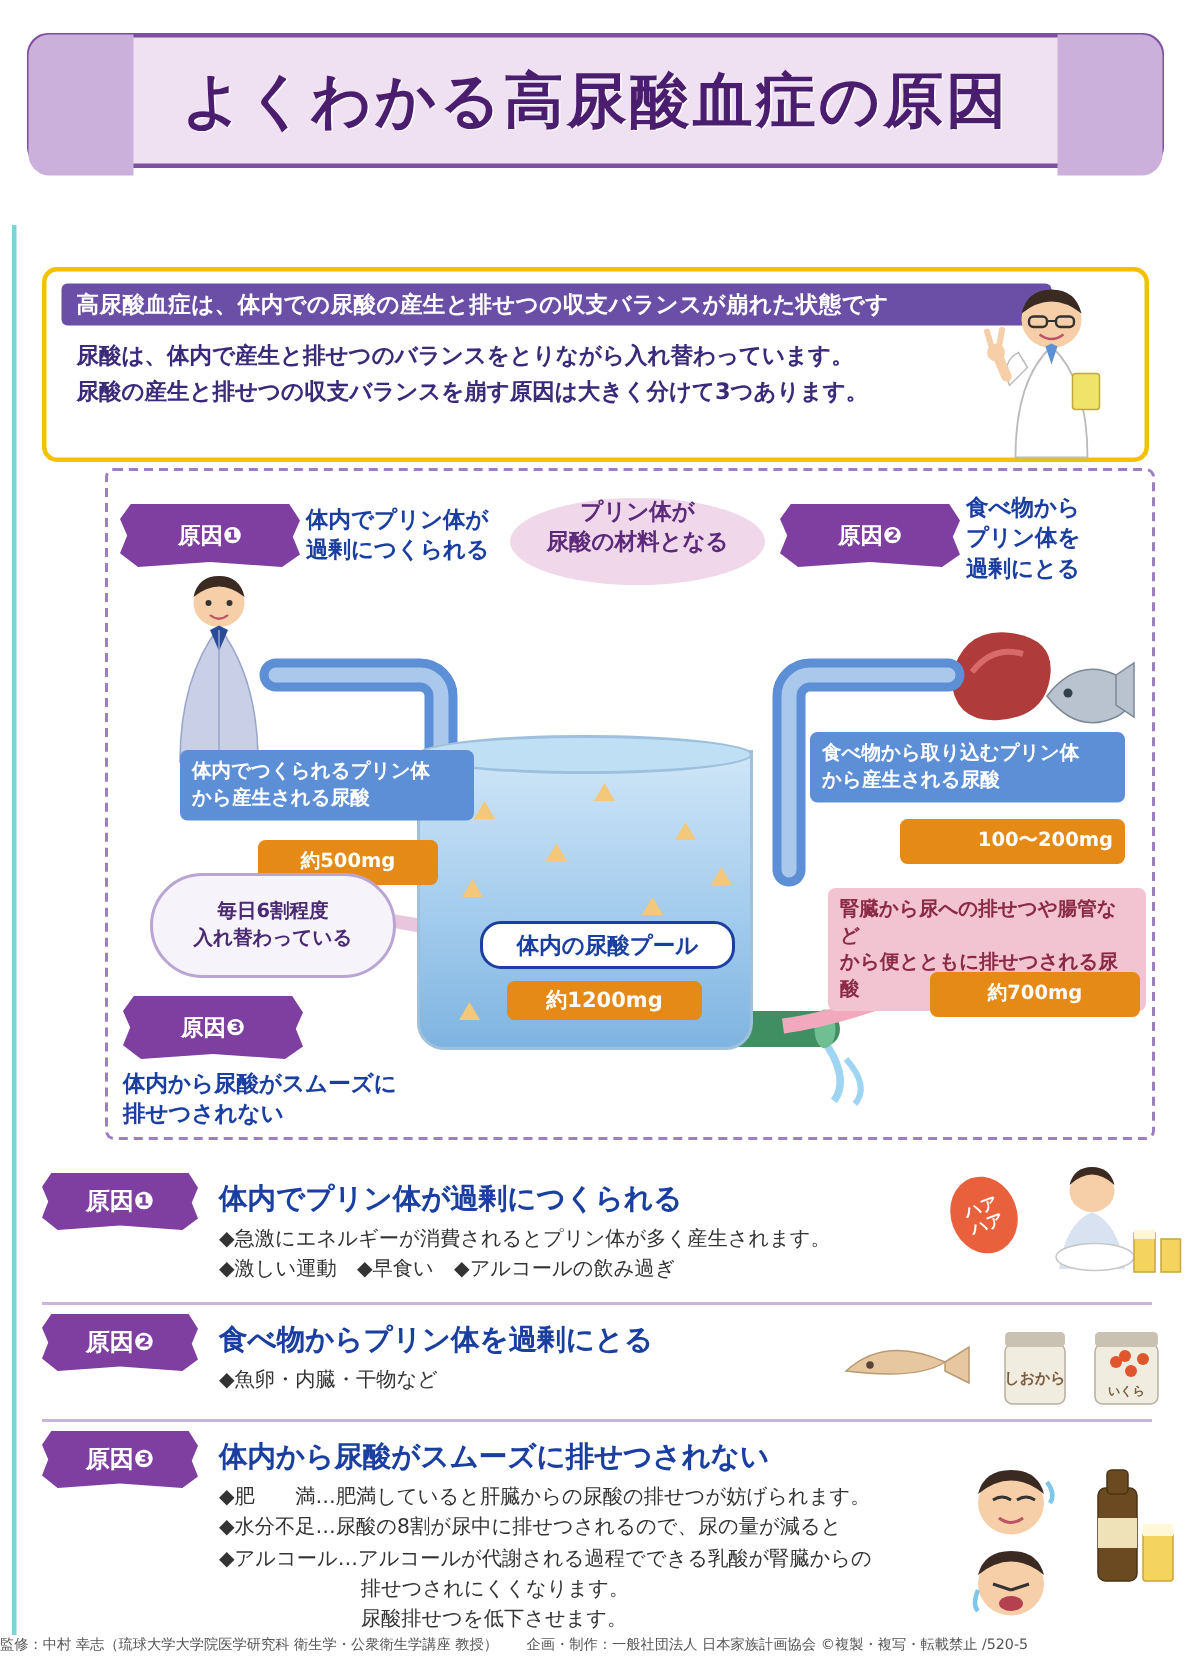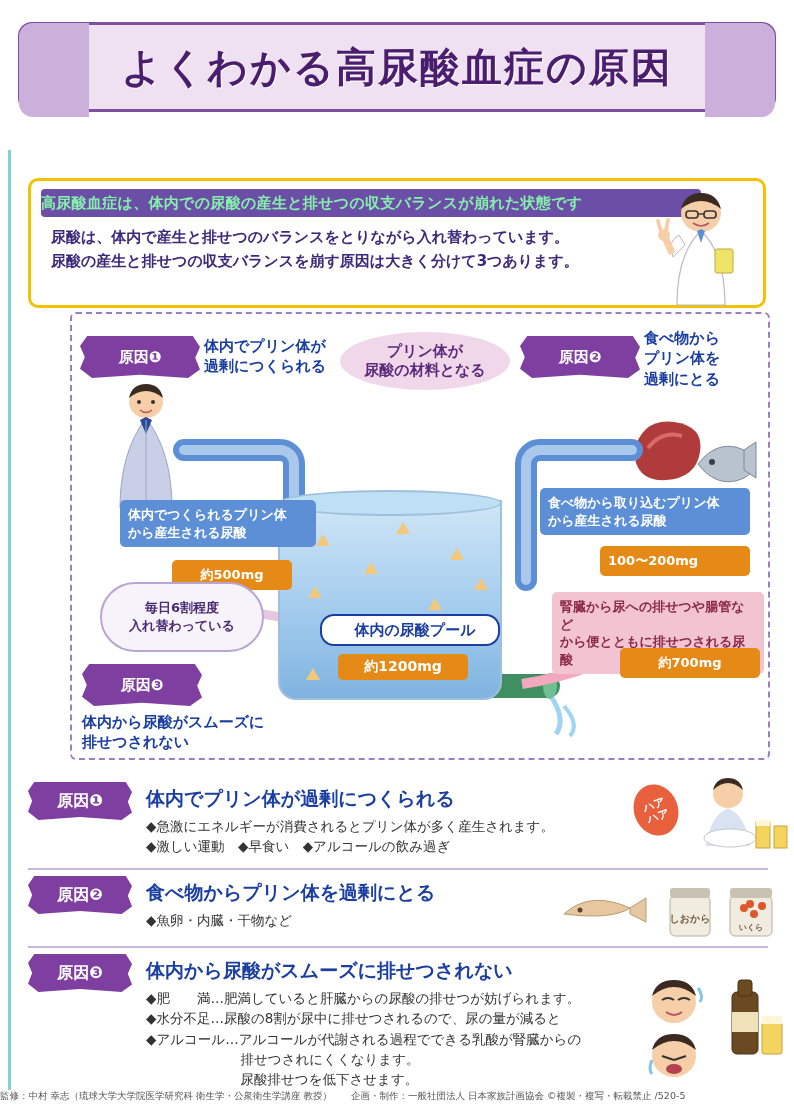--- a/index.html
+++ b/index.html
@@ -55,9 +55,10 @@
     position:absolute;left:10px;top:8px;width:660px;height:28px;
     background:#6b4ea6;
     border-radius:4px;
-    color:#86efac;
+    color:#ffffff;
     font-size:15px;font-weight:bold;
     line-height:28px;
+    padding-left:10px;
     box-sizing:border-box;
     letter-spacing:.3px;
   }

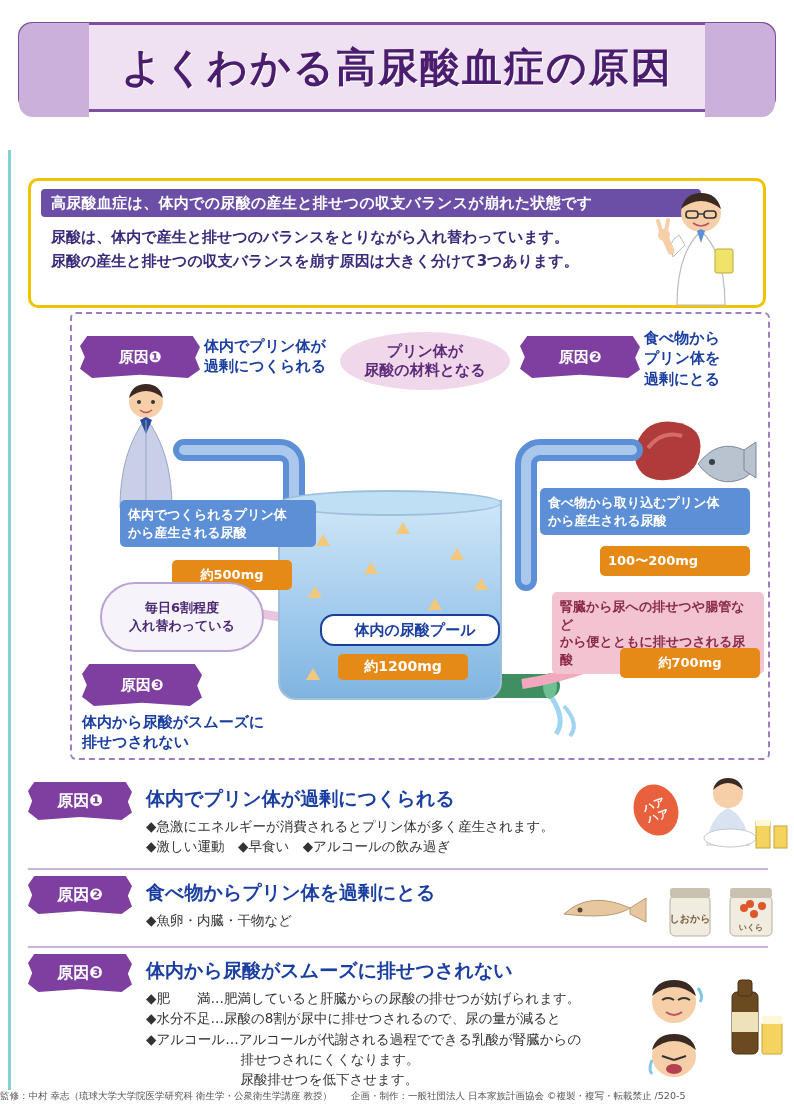--- a/index.html
+++ b/index.html
@@ -99,7 +99,7 @@
     background:#f1d7ea;
     border-radius:50%;
     color:#5b2a7a;font-weight:bold;font-size:15px;
-    display:flex;align-items:center;justify-content:center;text-align:center;
+    display:flex;justify-content:center;text-align:center;
     line-height:1.3;
   }
   .label-box{

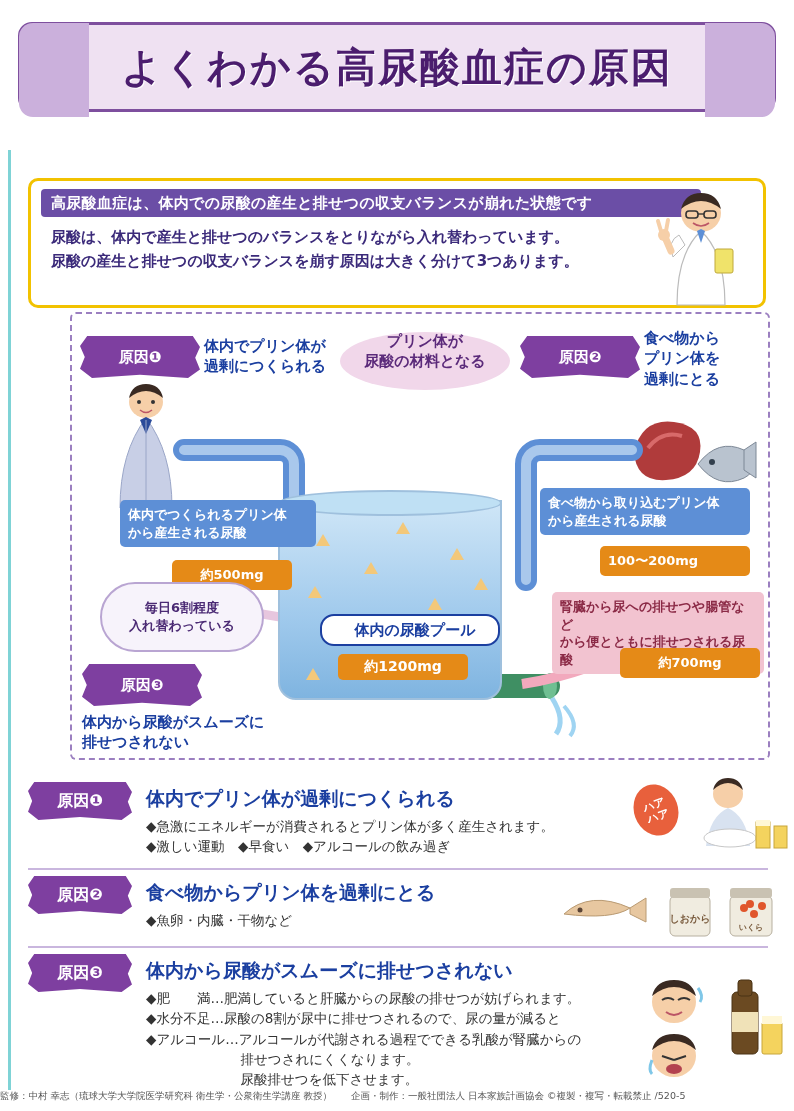--- a/index.html
+++ b/index.html
@@ -110,7 +110,7 @@
   .lb-left{left:48px;top:186px;width:196px;background:#5d8fd6;}
   .lb-left-amt{left:100px;top:246px;width:120px;background:#e58a17;text-align:center;}
   .lb-right{left:468px;top:174px;width:210px;background:#5d8fd6;}
-  .lb-right-amt{left:528px;top:232px;width:150px;background:#e58a17;text-align:left;}
+  .lb-right-amt{left:528px;top:232px;width:150px;background:#e58a17;text-align:right;}
   .lb-kidney{left:480px;top:278px;width:212px;background:#f2c3d0;color:#8b2a46;}
   .lb-kidney-amt{left:548px;top:334px;width:140px;background:#e58a17;color:#fff;text-align:center;}
   .pool-label{

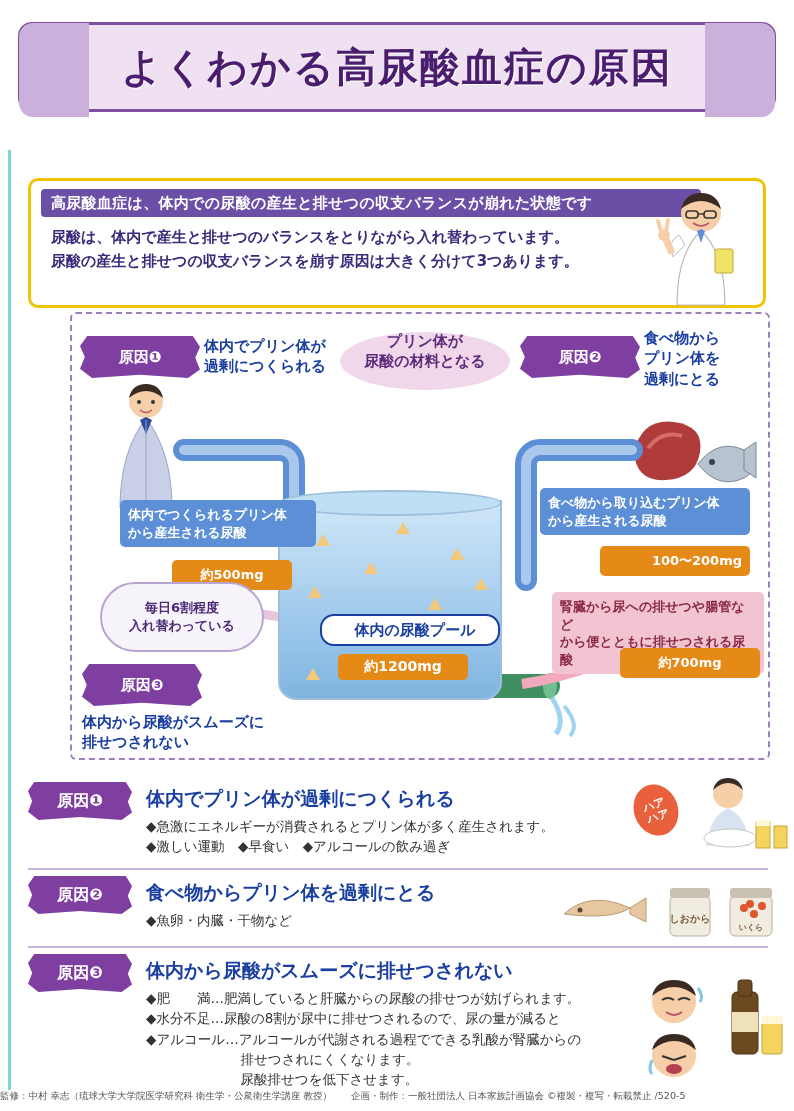--- a/index.html
+++ b/index.html
@@ -117,7 +117,7 @@
     position:absolute;left:248px;top:300px;width:166px;height:28px;
     background:#ffffff;border:2px solid #1b3fa0;border-radius:14px;
     color:#1b3fa0;font-size:15px;font-weight:bold;
-    display:flex;align-items:center;justify-content:center;padding-left:10px;
+    display:flex;align-items:center;justify-content:center;
   }
   .pool-amt{
     position:absolute;left:266px;top:340px;width:130px;height:26px;

